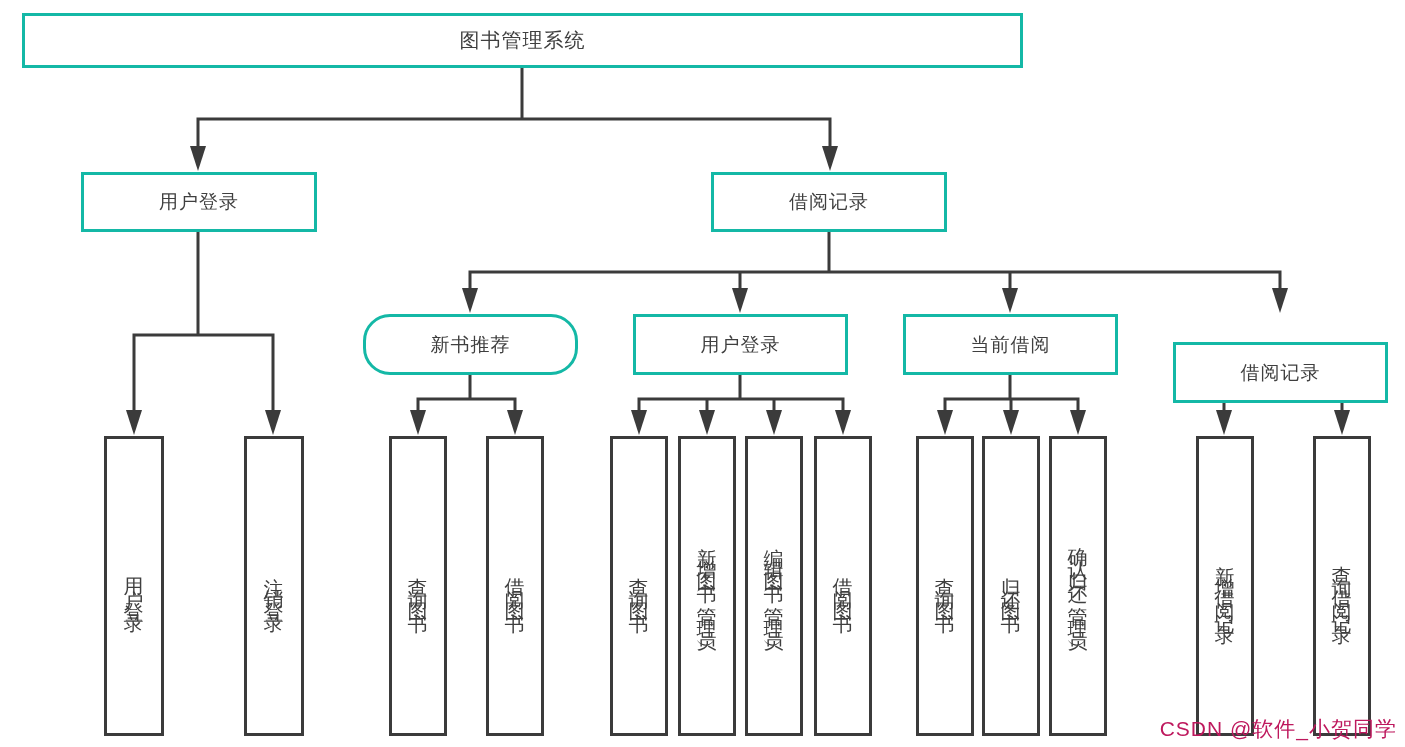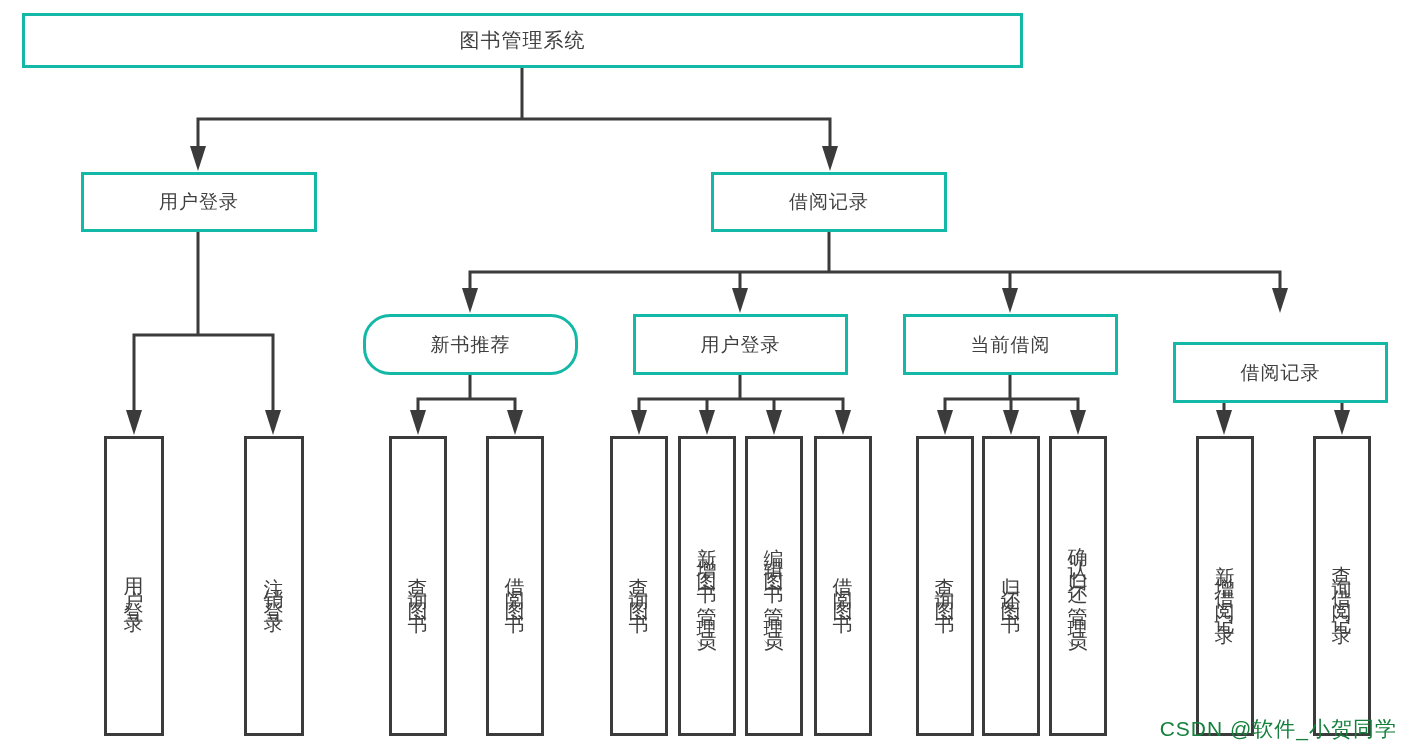--- a/index.html
+++ b/index.html
@@ -44,7 +44,7 @@
     position:absolute;
     right:8px;bottom:4px;
     font-size:21px;
-    color:#15803d;
+    color:#be185d;
     letter-spacing:1px;
     pointer-events:none;
   }

